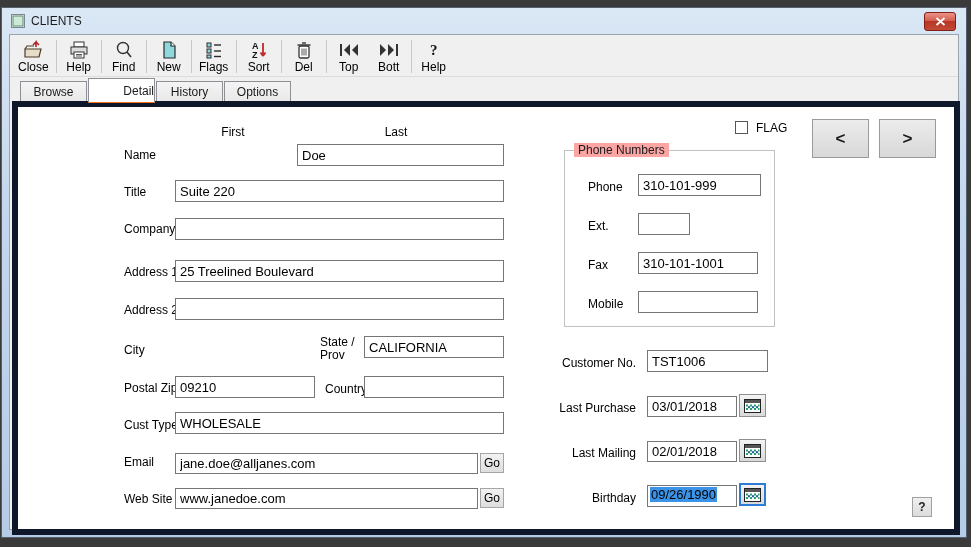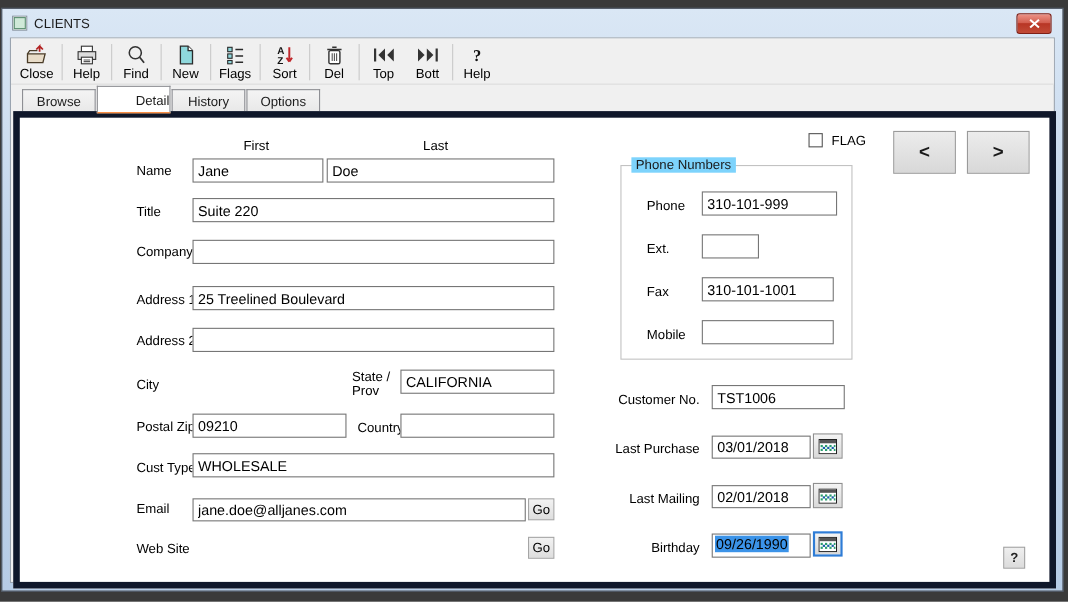--- a/index.html
+++ b/index.html
@@ -222,7 +222,6 @@
       <div class="lbl" style="left:106px; top:348px;">Email</div>
       <div class="lbl" style="left:106px; top:385px;">Web Site</div>
 
-      <input class="inp" style="left: 157px; top: 37px; width: 119px; height: 22px;" value="Jane">
       <input class="inp" style="left: 279px; top: 37px; width: 207px; height: 22px;" value="Doe">
       <input class="inp" style="left: 157px; top: 73px; width: 329px; height: 22px;" value="Suite 220">
       <input class="inp" style="left: 157px; top: 111px; width: 329px; height: 22px;" value="">

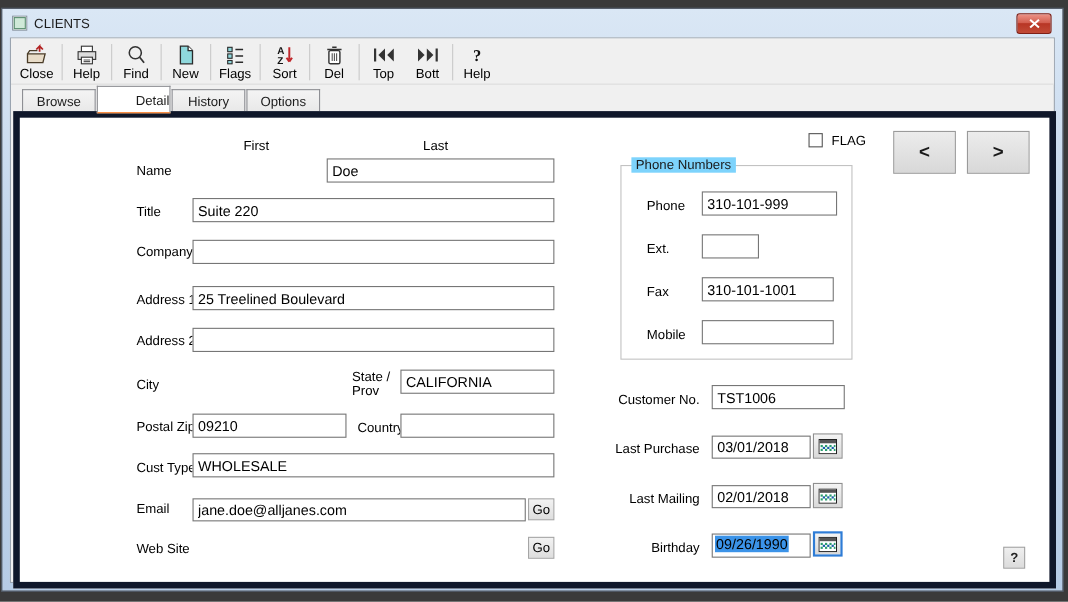--- a/index.html
+++ b/index.html
@@ -52,7 +52,7 @@
             font-family:"Liberation Sans",sans-serif; cursor:pointer; }
 
   .groupbox { position:absolute; border:1px solid #c2c2c2; }
-  .groupbox-title { position:absolute; top:-8px; left:9px; background:#7dd3fc; padding:0 4px; font-size:12px; color:#1a1a1a; }
+  .groupbox-title { position:absolute; top:-8px; left:9px; background:#fca5a5; padding:0 4px; font-size:12px; color:#1a1a1a; }
 
   .calbtn { position:absolute; width:27px; height:23px; background:linear-gradient(180deg,#f4f4f4,#d9d9d9);
             border:1px solid #8f8f8f; display:flex; align-items:center; justify-content:center; cursor:pointer; }

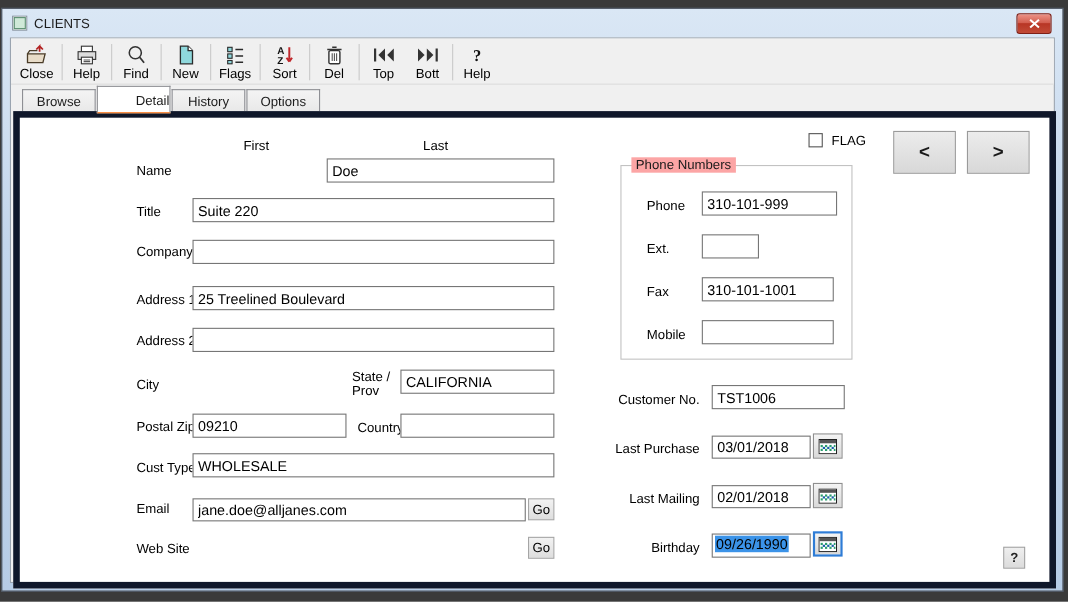--- a/index.html
+++ b/index.html
@@ -243,6 +243,7 @@
       <input class="inp" style="left: 157px; top: 346px; width: 303px; height: 21px;" value="jane.doe@alljanes.com">
       <button class="gobtn" style="left:462px; top:346px;">Go</button>
 
+      <input class="inp" style="left: 157px; top: 381px; width: 303px; height: 21px;" value="www.janedoe.com">
       <button class="gobtn" style="left:462px; top:381px;">Go</button>
 
       <div class="checkbox" style="left:717px; top:14px;"></div>

